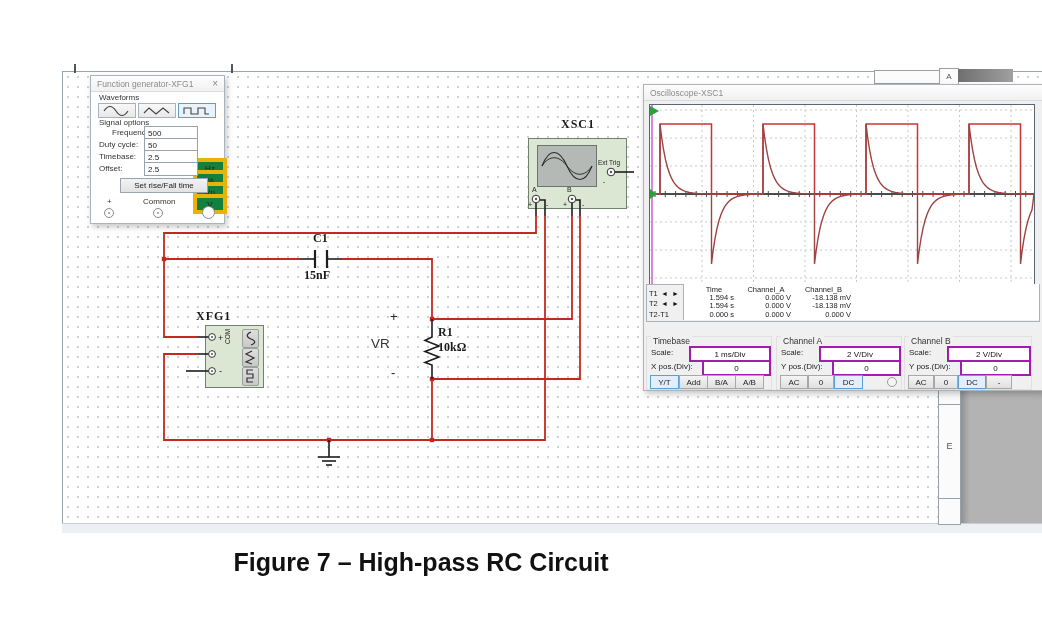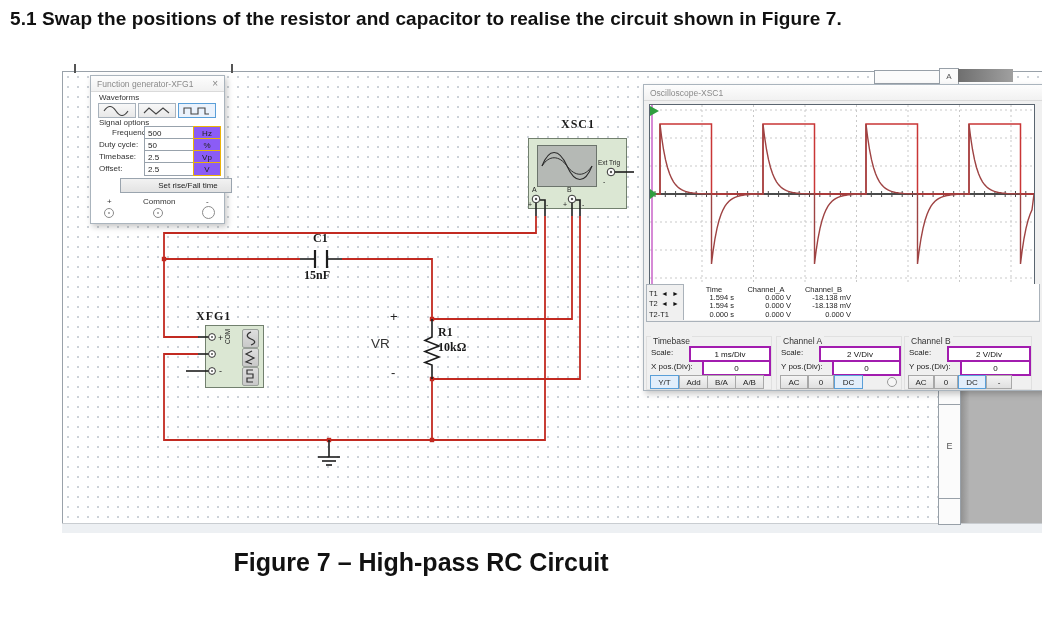--- a/index.html
+++ b/index.html
@@ -55,7 +55,6 @@
 
 <div id="root">
 
-  <div class="abs b" style="left:10px;top:8px;font-size:19px;letter-spacing:.1px;">5.1 Swap the positions of the resistor and capacitor to realise the circuit shown in Figure 7.</div>
 
   <div id="canvas" class="abs"></div>
   <div class="abs ticktop" style="left:74px;"></div>

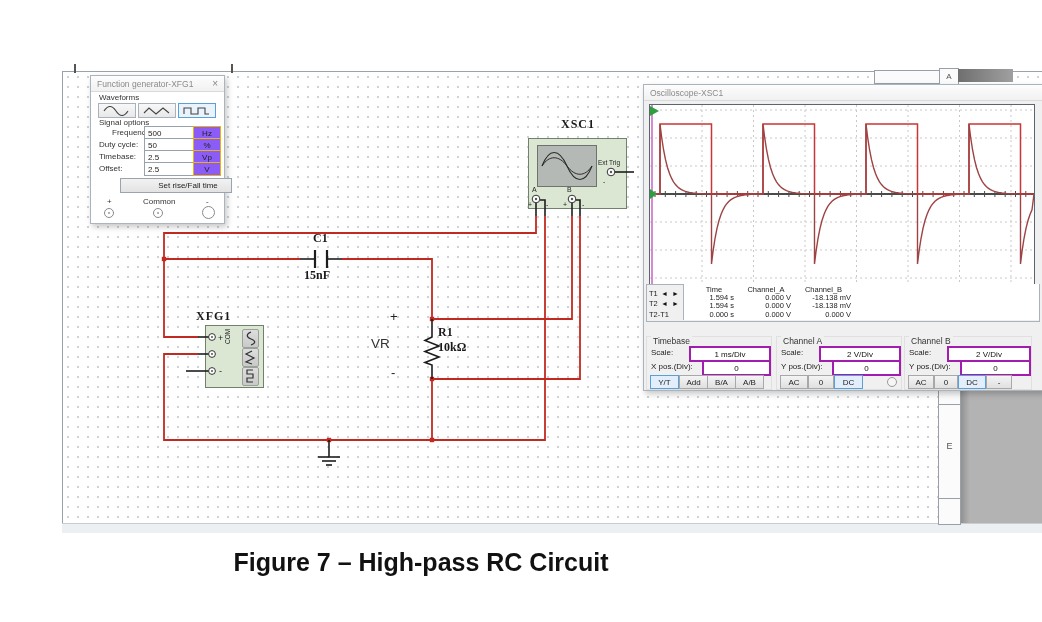--- a/index.html
+++ b/index.html
@@ -25,8 +25,8 @@
   .wavebtn.sel{background:#eaf2fc;border:1.5px solid #5a9fd8;}
   .fgfield{background:#fff;border:1px solid #98a2ac;font-size:8px;color:#222;
     display:flex;align-items:center;padding-left:3px;}
-  .fgunit{background:#8b5cf6;border:1px solid #eab308;font-size:8px;color:#222;
-    display:flex;align-items:center;justify-content:center;}
+  .fgunit{background:#15803d;border:4px solid #eab308;font-size:8px;color:#222;
+    display:flex;align-items:center;justify-content:center;margin-top:32px;}
   .fgbtn{background:linear-gradient(#f2f2f2,#e3e3e3);border:1px solid #9aa4ae;font-size:8px;color:#222;
     display:flex;align-items:center;justify-content:center;padding-left:24px;}
   .term{border:1px solid #8a8a8a;border-radius:50%;background:#fff;}

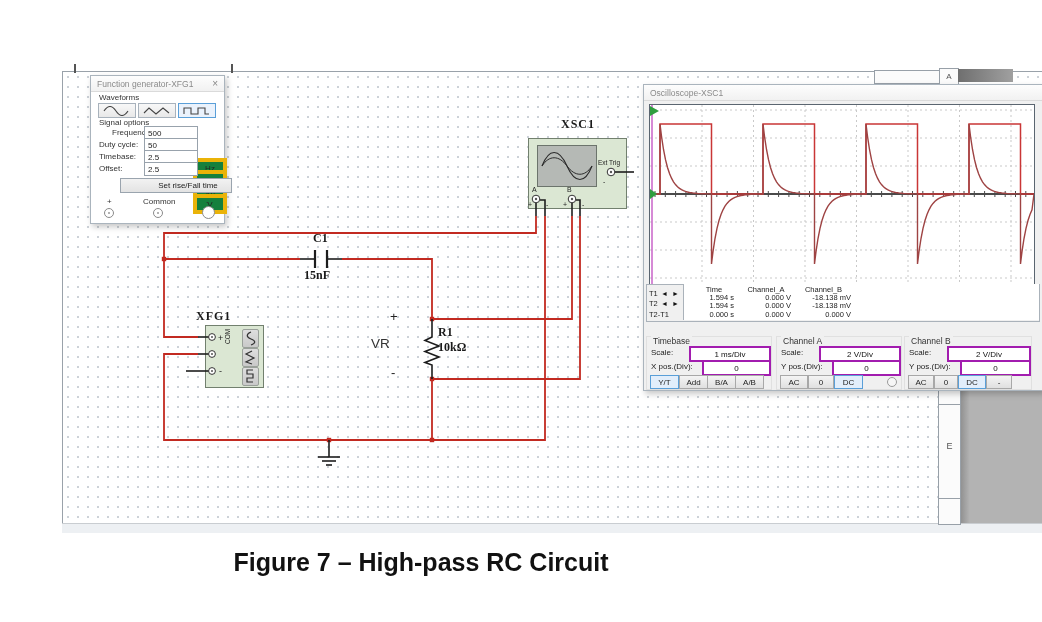--- a/index.html
+++ b/index.html
@@ -28,7 +28,7 @@
   .fgunit{background:#15803d;border:4px solid #eab308;font-size:8px;color:#222;
     display:flex;align-items:center;justify-content:center;margin-top:32px;}
   .fgbtn{background:linear-gradient(#f2f2f2,#e3e3e3);border:1px solid #9aa4ae;font-size:8px;color:#222;
-    display:flex;align-items:center;justify-content:center;padding-left:24px;}
+    display:flex;align-items:center;justify-content:center;}
   .term{border:1px solid #8a8a8a;border-radius:50%;background:#fff;}
   .termdot{background:#9a9a9a;border-radius:50%;width:2px;height:2px;}
   

